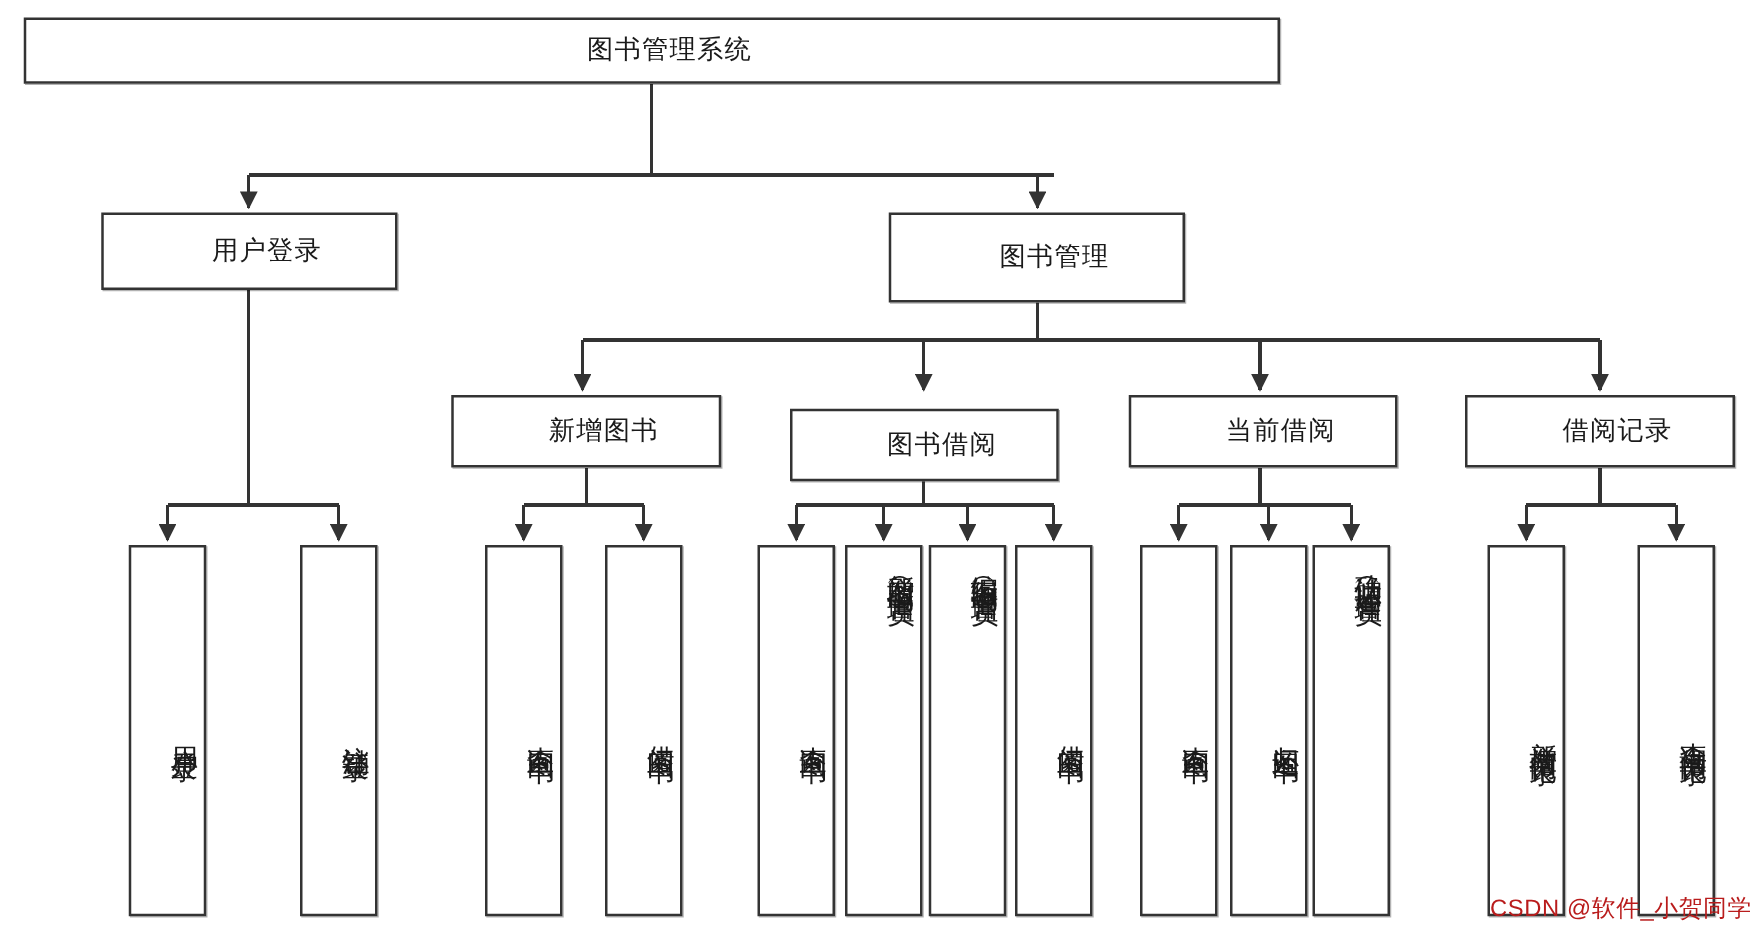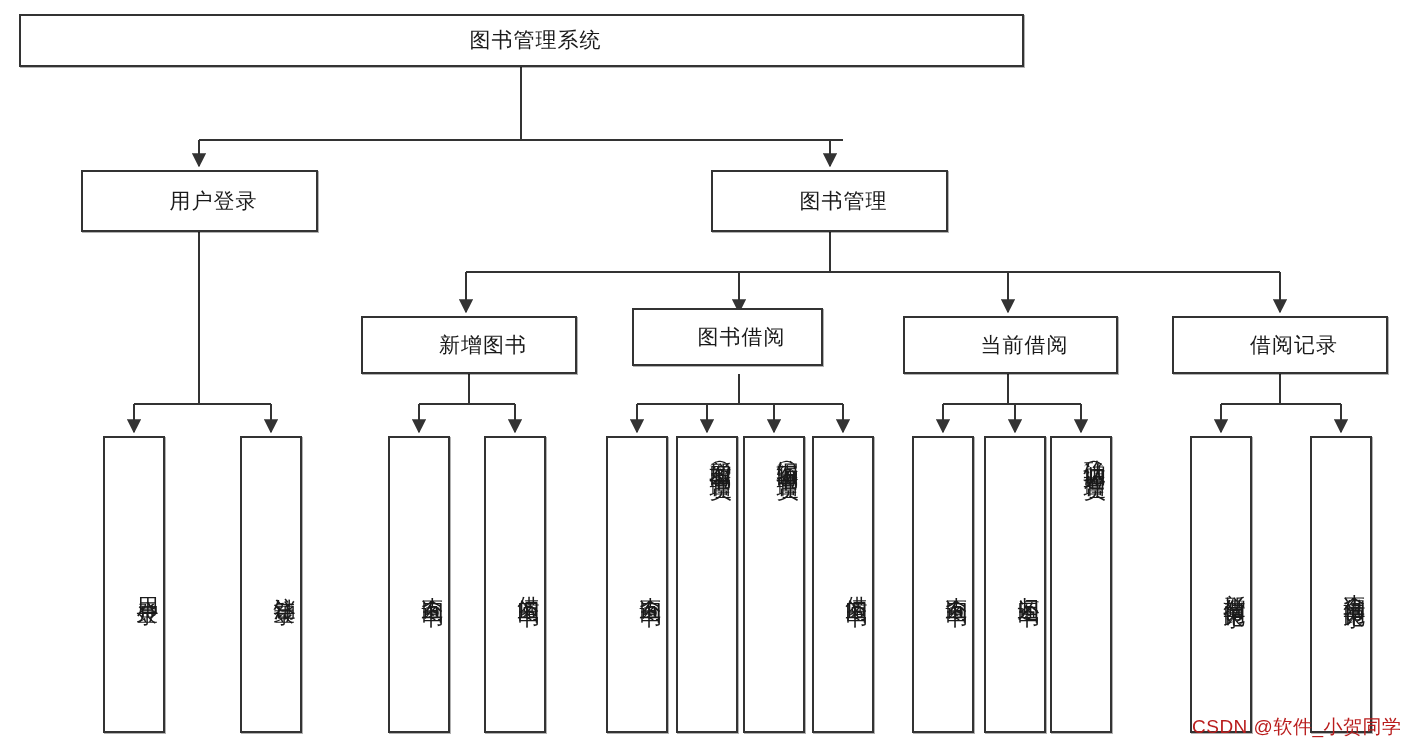--- a/index.html
+++ b/index.html
@@ -117,7 +117,7 @@
   <div class="node" style="left:81px;top:170px;width:237px;height:62px;">
     <span class="lbl">用户登录</span>
   </div>
-  <div class="node" style="left:711px;top:170px;width:237px;height:62px;">
+  <div class="node" style="left:711px;top:170px;width:237px;height:72px;">
     <span class="lbl">图书管理</span>
   </div>
 

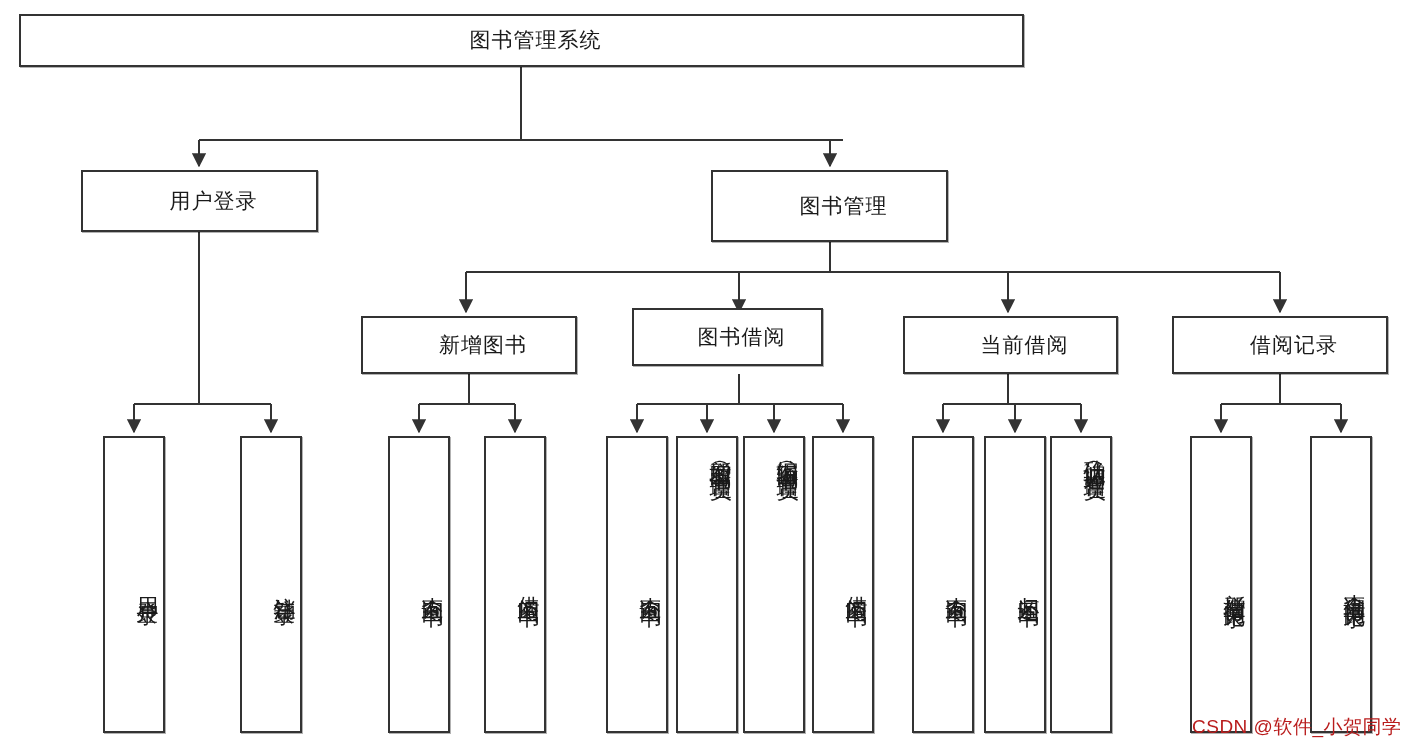--- a/index.html
+++ b/index.html
@@ -124,7 +124,7 @@
   <div class="node" style="left:361px;top:316px;width:216px;height:58px;">
     <span class="lbl">新增图书</span>
   </div>
-  <div class="node" style="left:632px;top:308px;width:191px;height:58px;">
+  <div class="node" style="left:632px;top:327px;width:215px;height:58px;">
     <span class="lbl">图书借阅</span>
   </div>
   <div class="node" style="left:903px;top:316px;width:215px;height:58px;">

